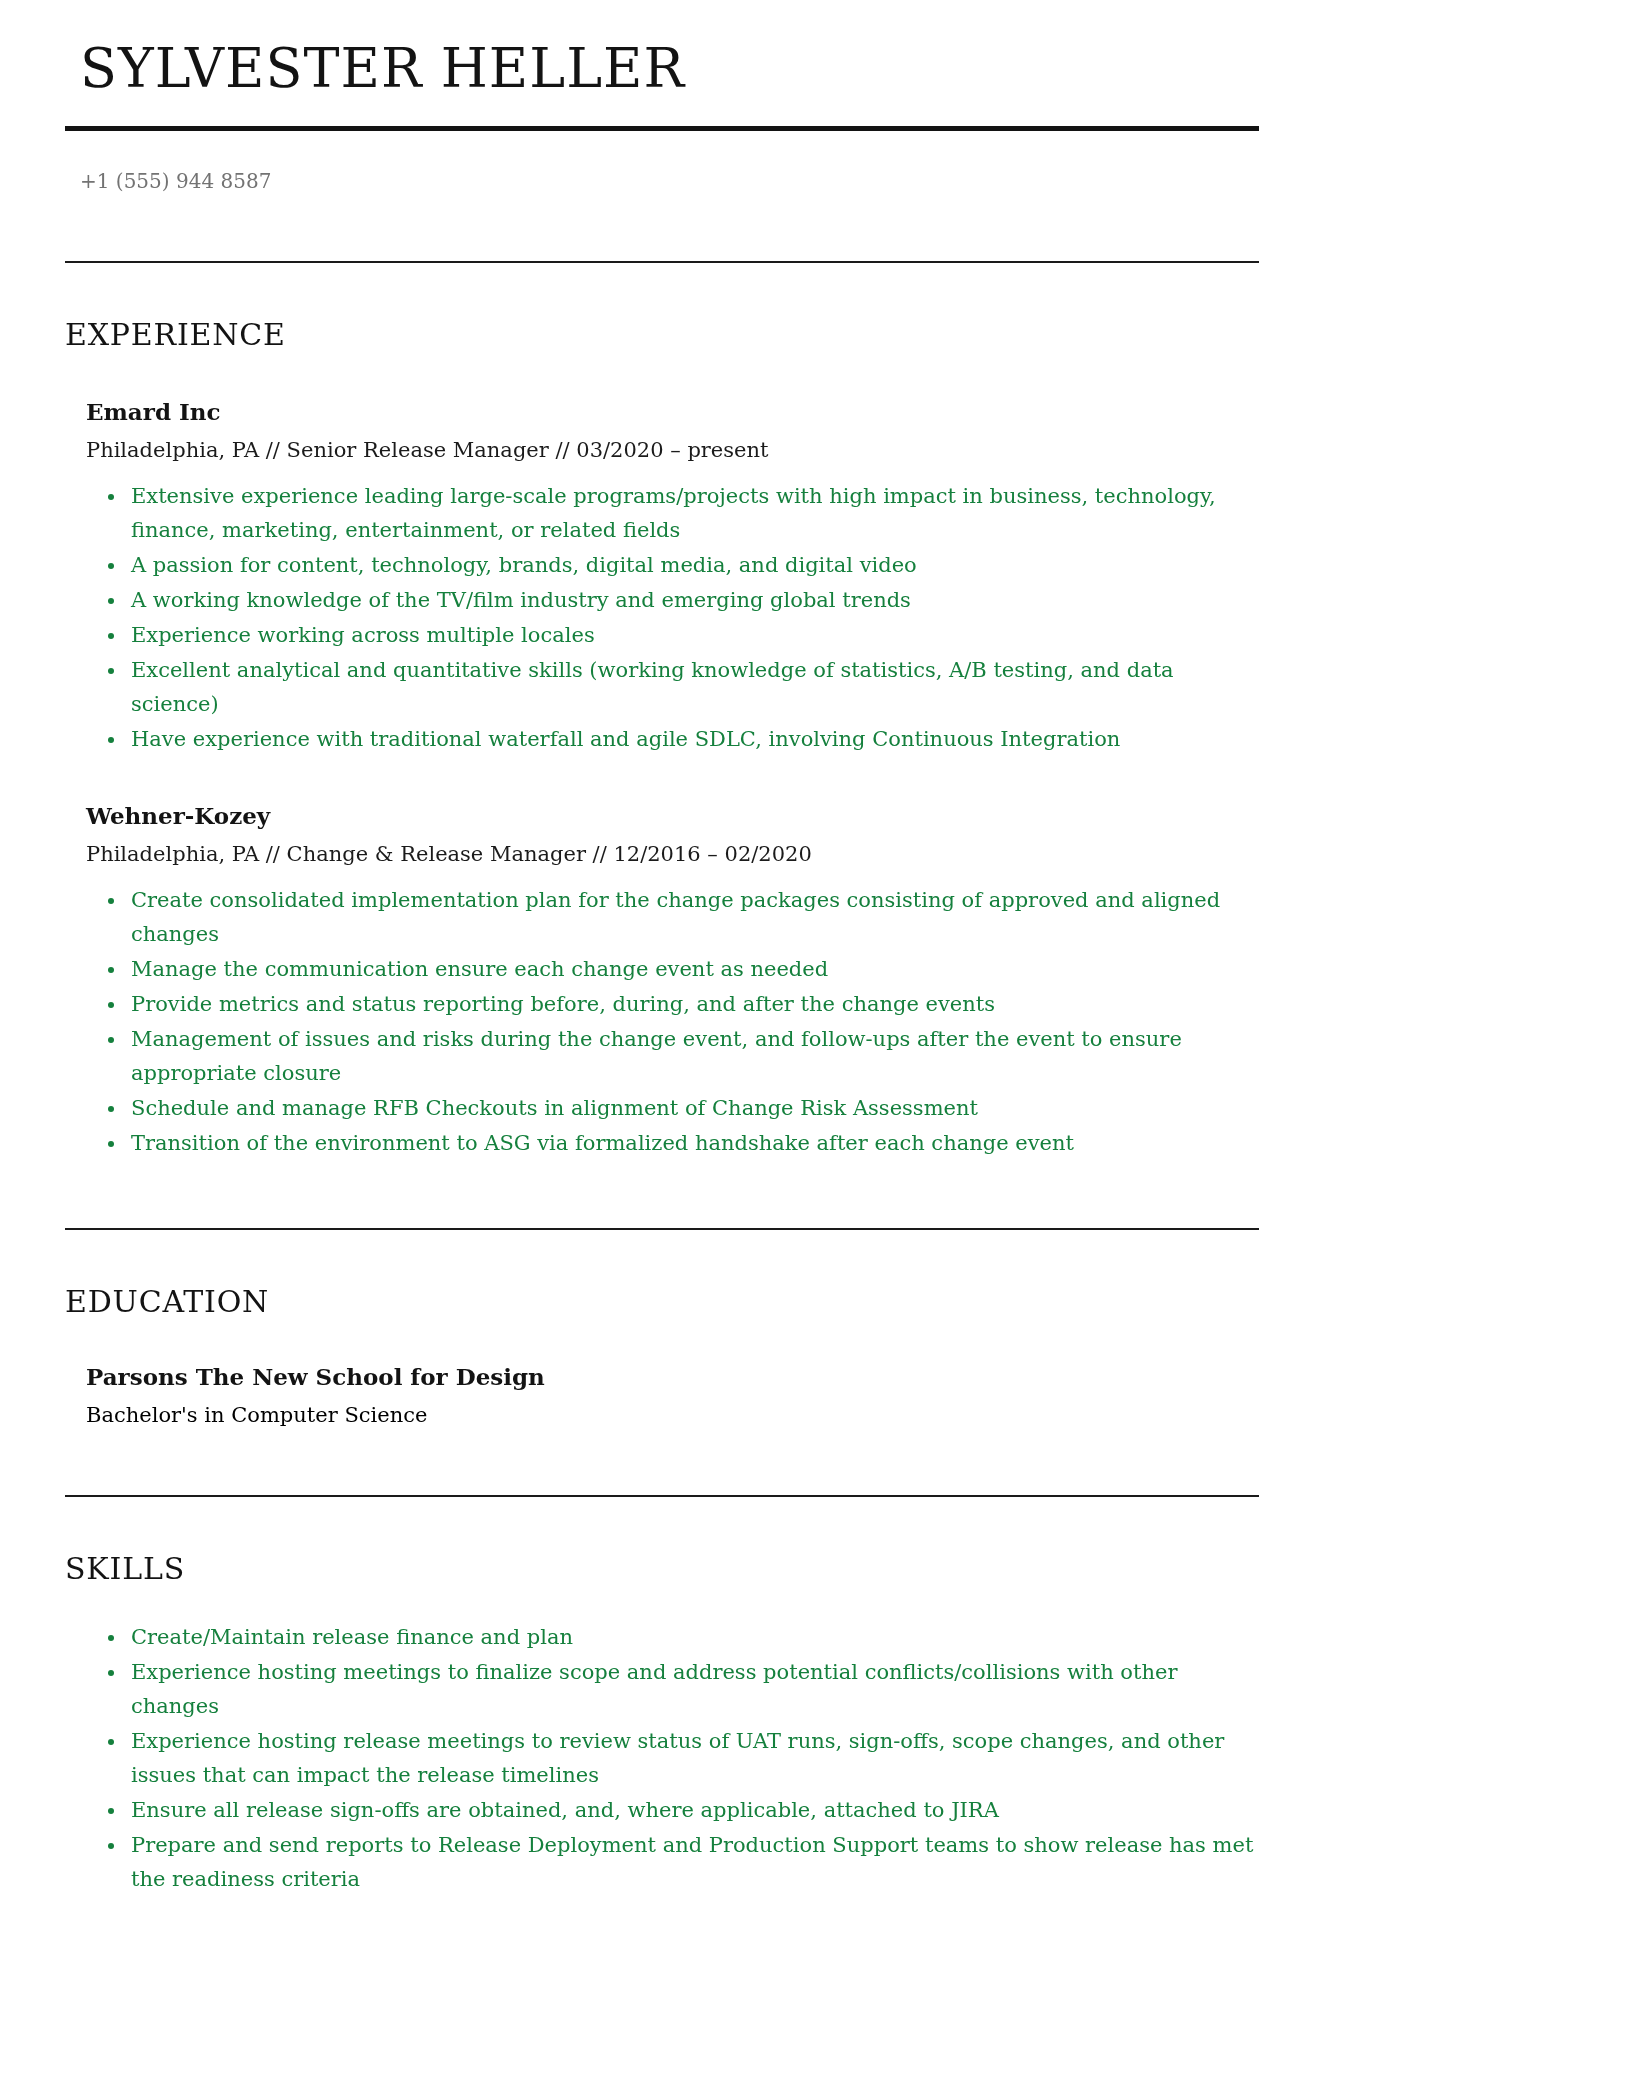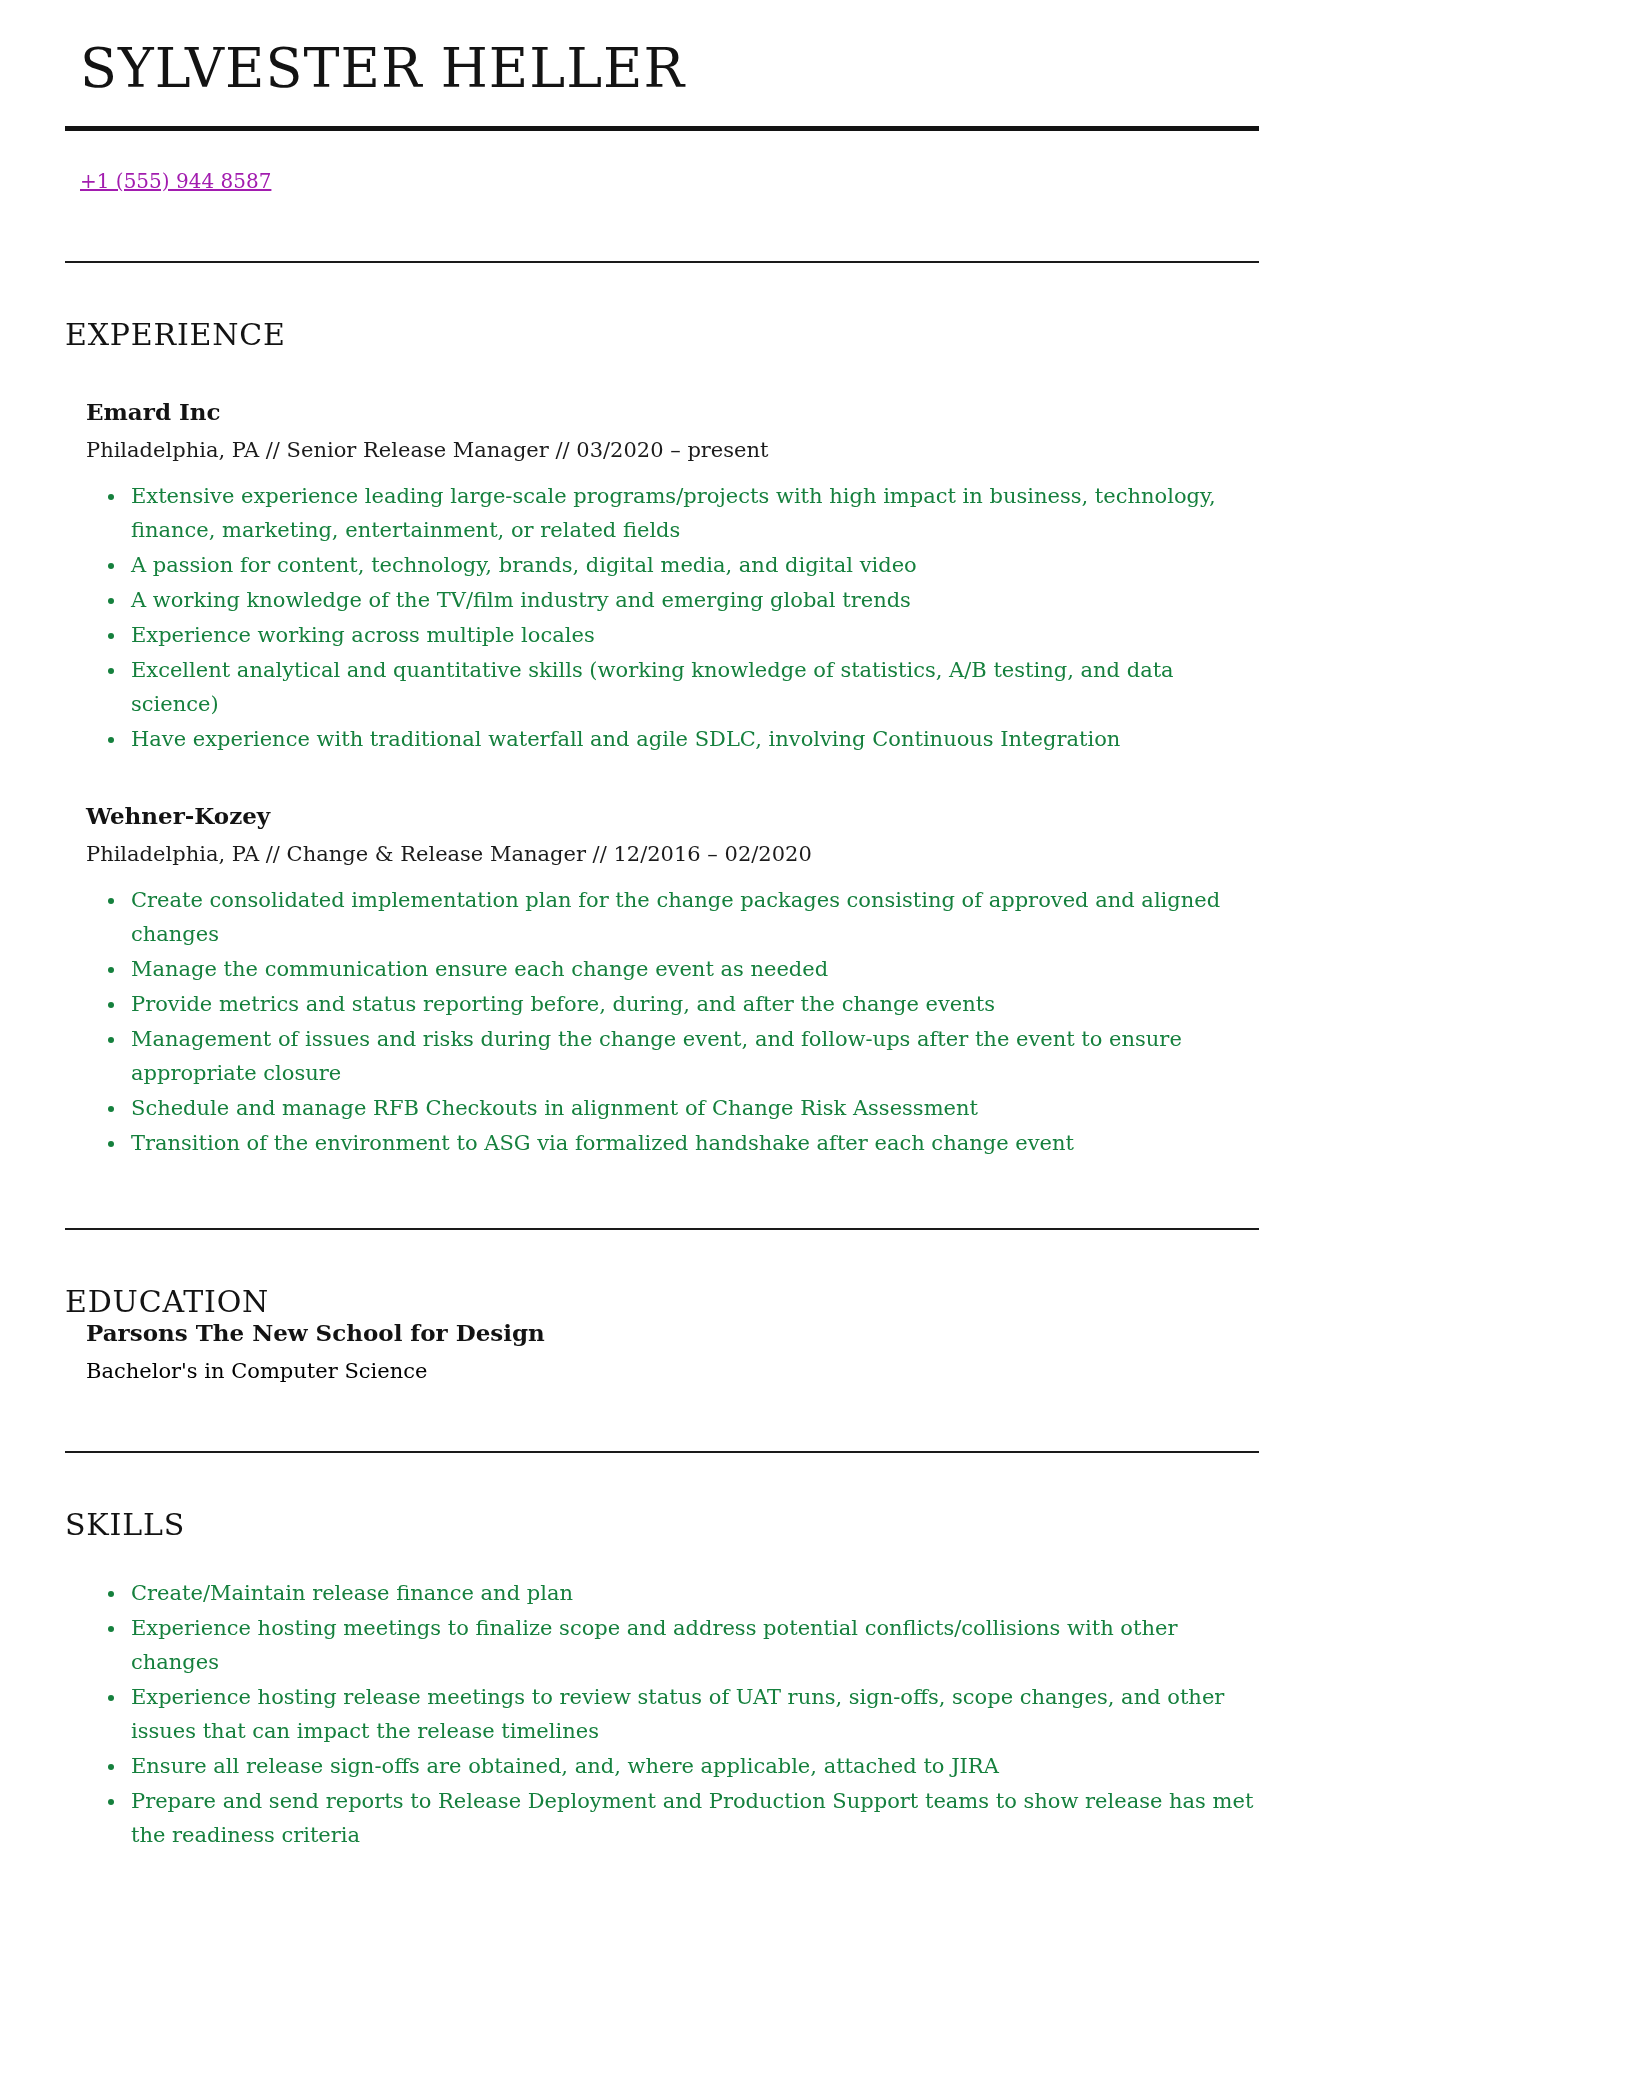--- a/index.html
+++ b/index.html
@@ -45,8 +45,7 @@
   .contact-value {
     margin-top: 9px;
     font-size: 20px;
-    color: #a21caf;
-    text-decoration: underline;
+    color: #737373;
   }
   
   .rule-thin {

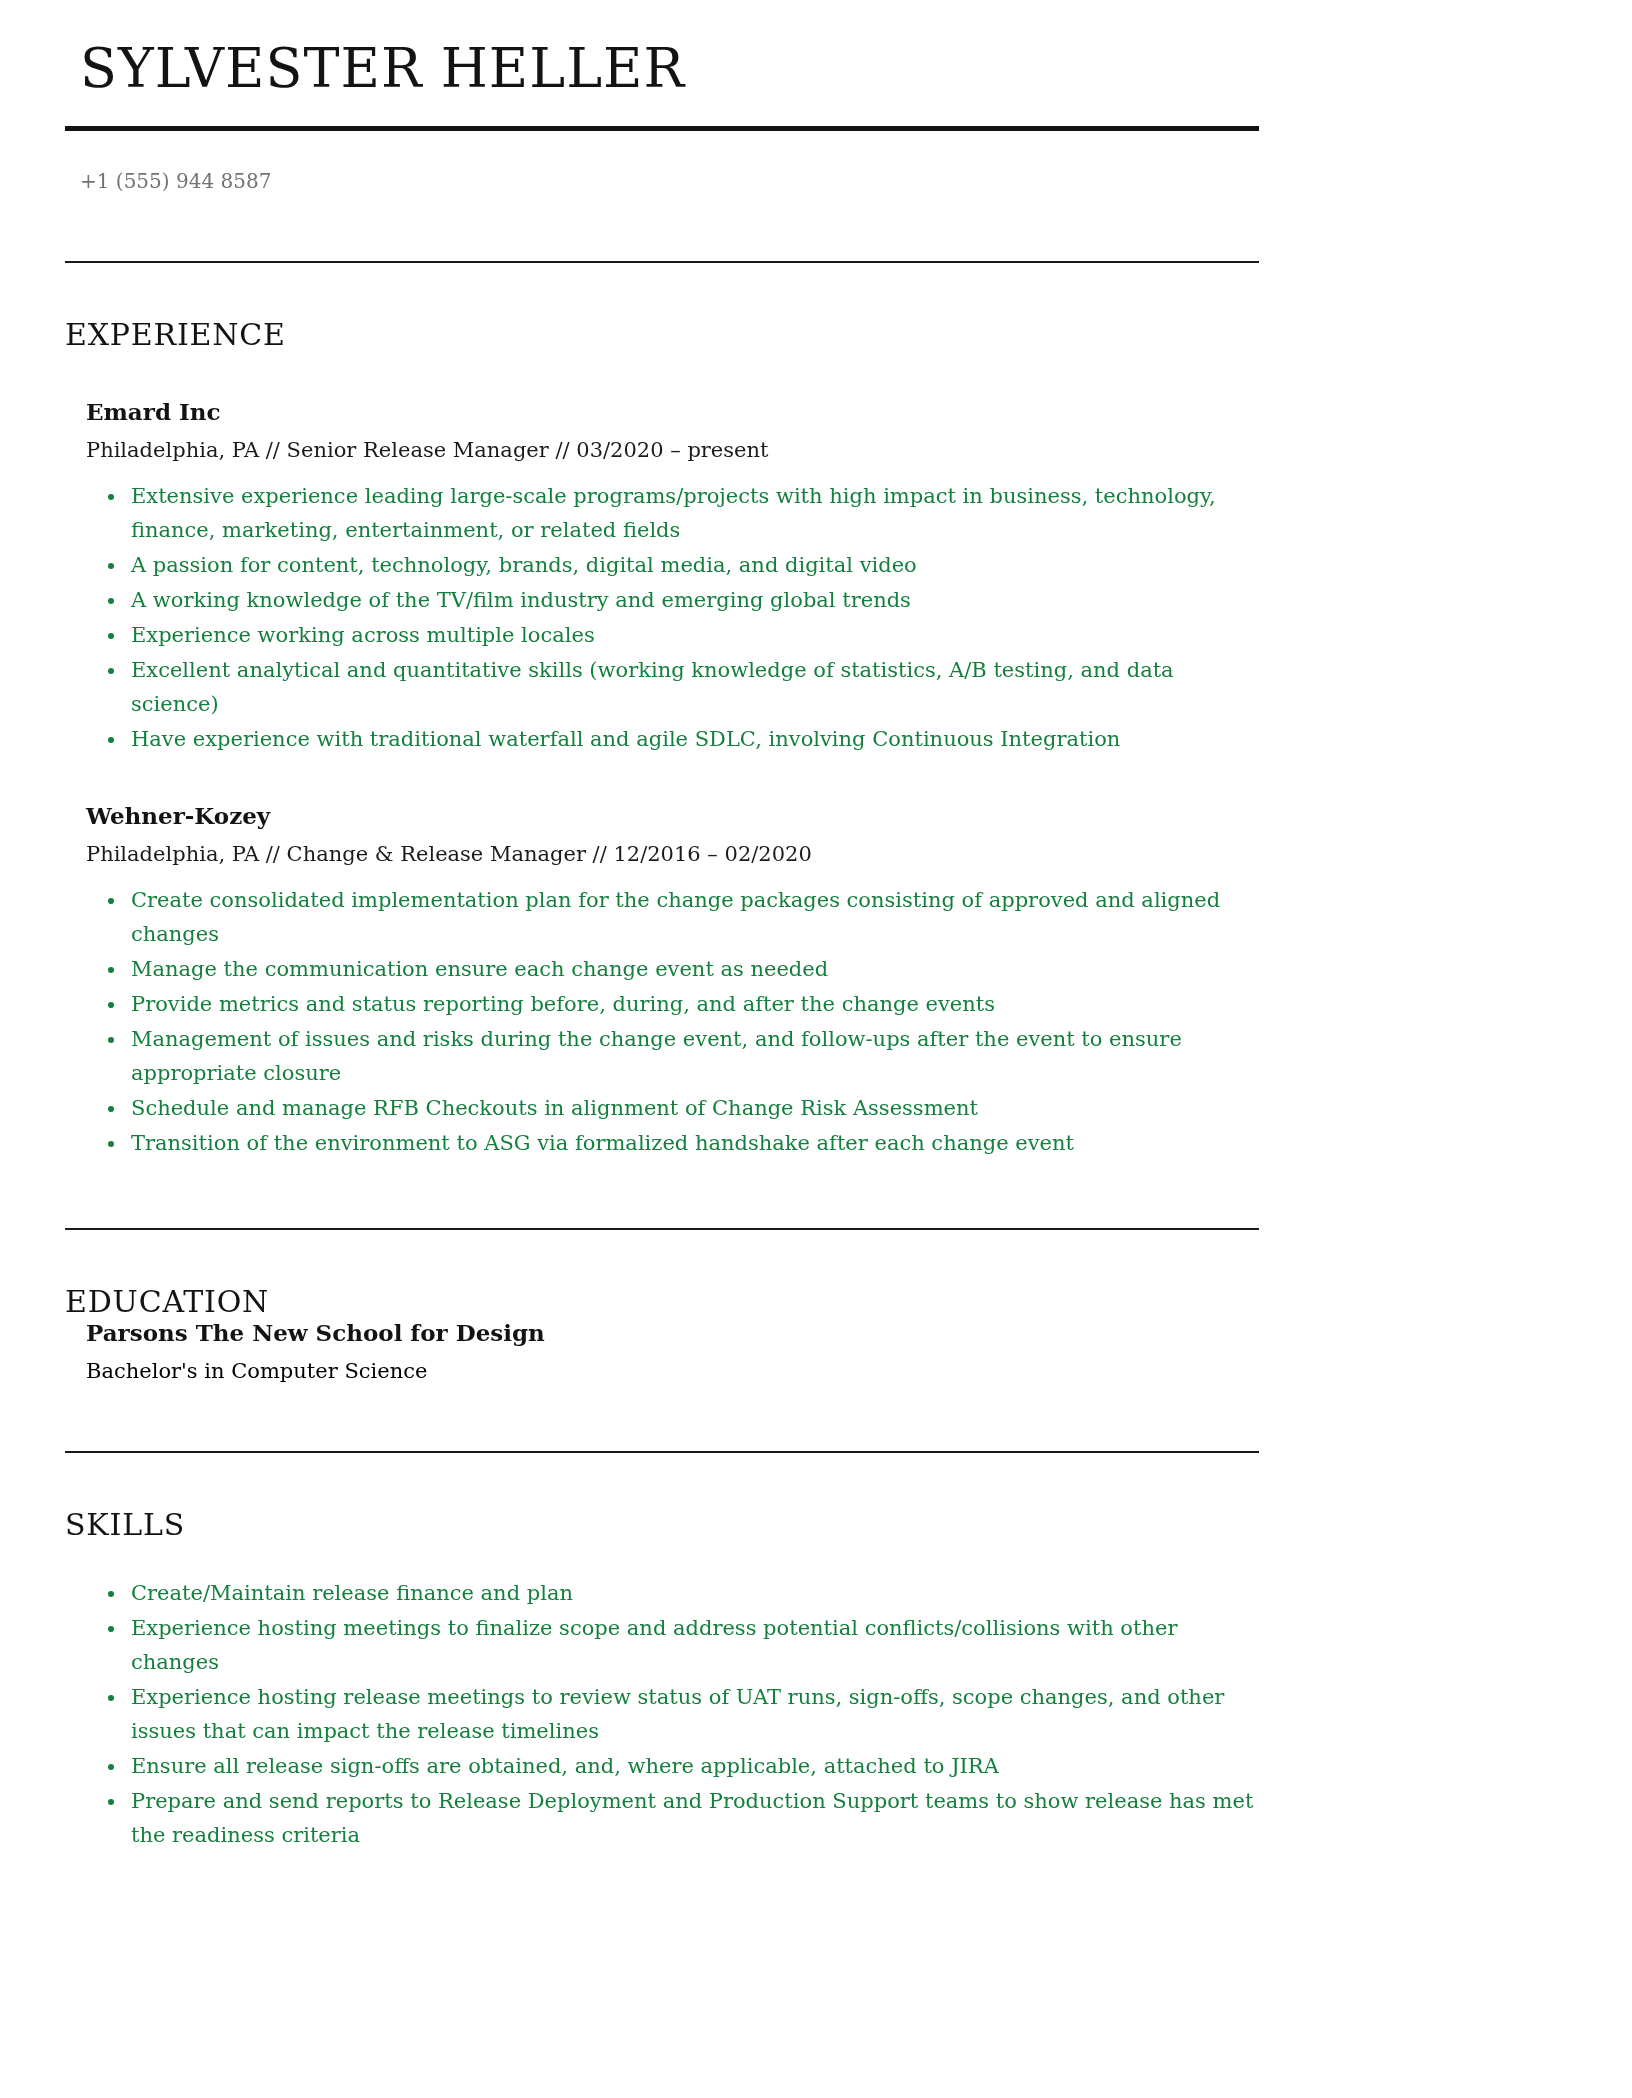--- a/index.html
+++ b/index.html
@@ -86,7 +86,7 @@
     padding-left: 4px;
   }
   
-  .edu-entry { }
+  .edu-entry { margin-top: 44px; }
   .edu-school {
     font-size: 23px;
     font-weight: 700;

